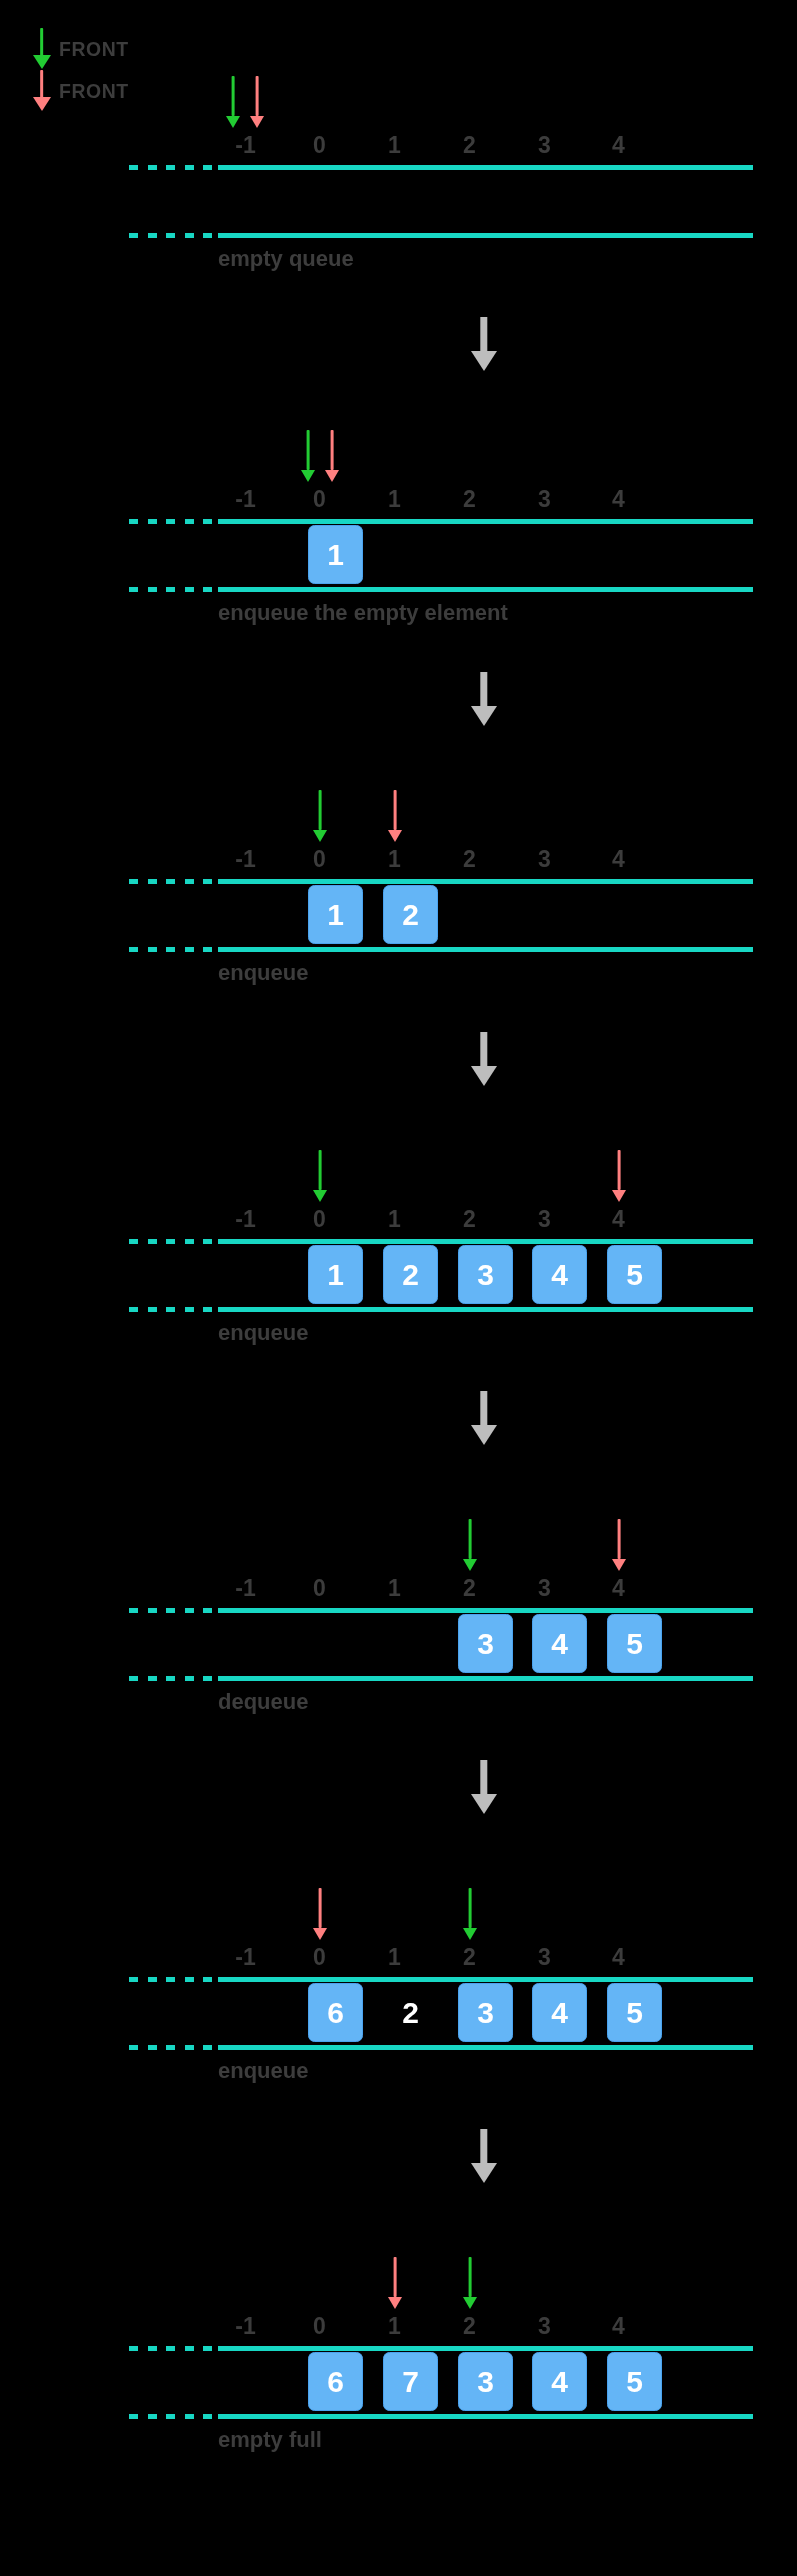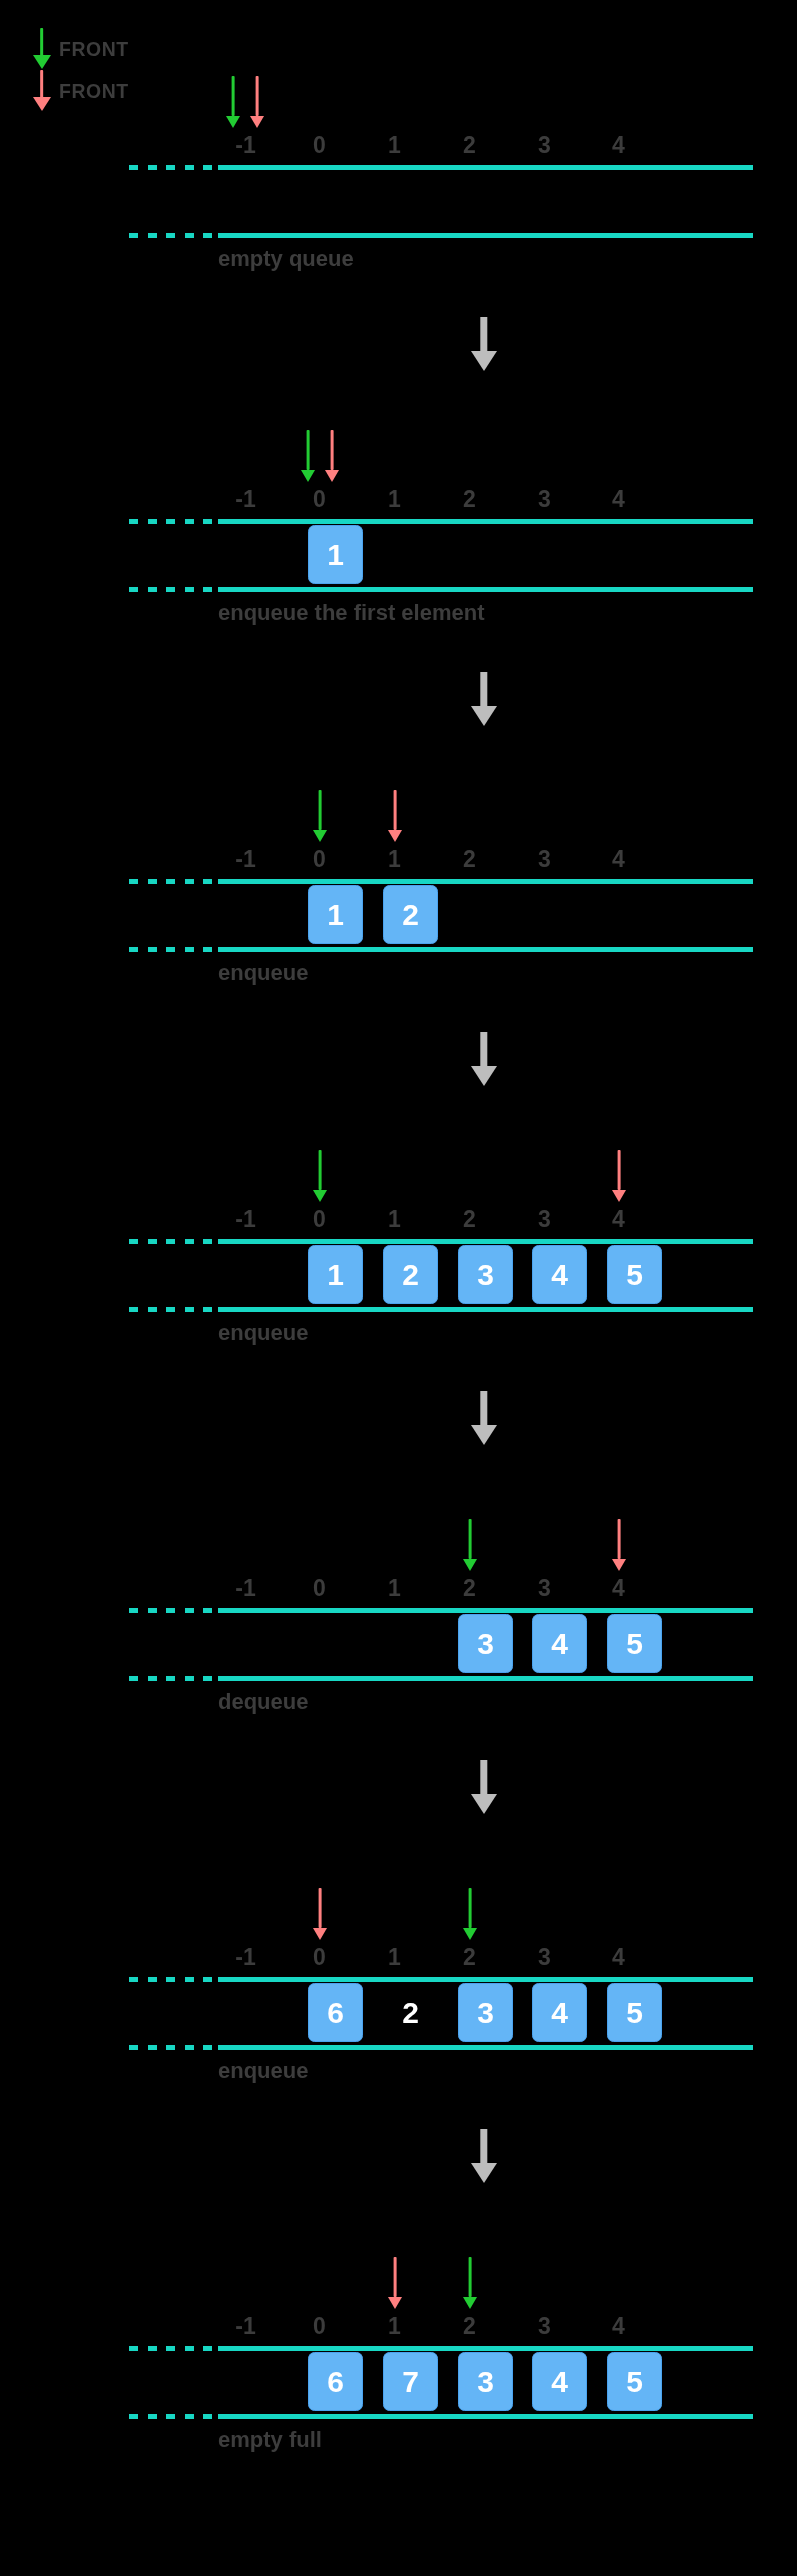--- a/index.html
+++ b/index.html
@@ -174,7 +174,7 @@
           <div class="cell filled" style="left: 308px;">1</div>
         </div>
         <div class="rail" style="top: 157px;"></div>
-        <div class="caption" style="top: 170px;">enqueue the first element</div>
+        <div class="caption" style="top: 170px;">enqueue the empty element</div>
       </div>
       <div class="connector" style="top: 672px;">
         <span class="shaft"></span>

